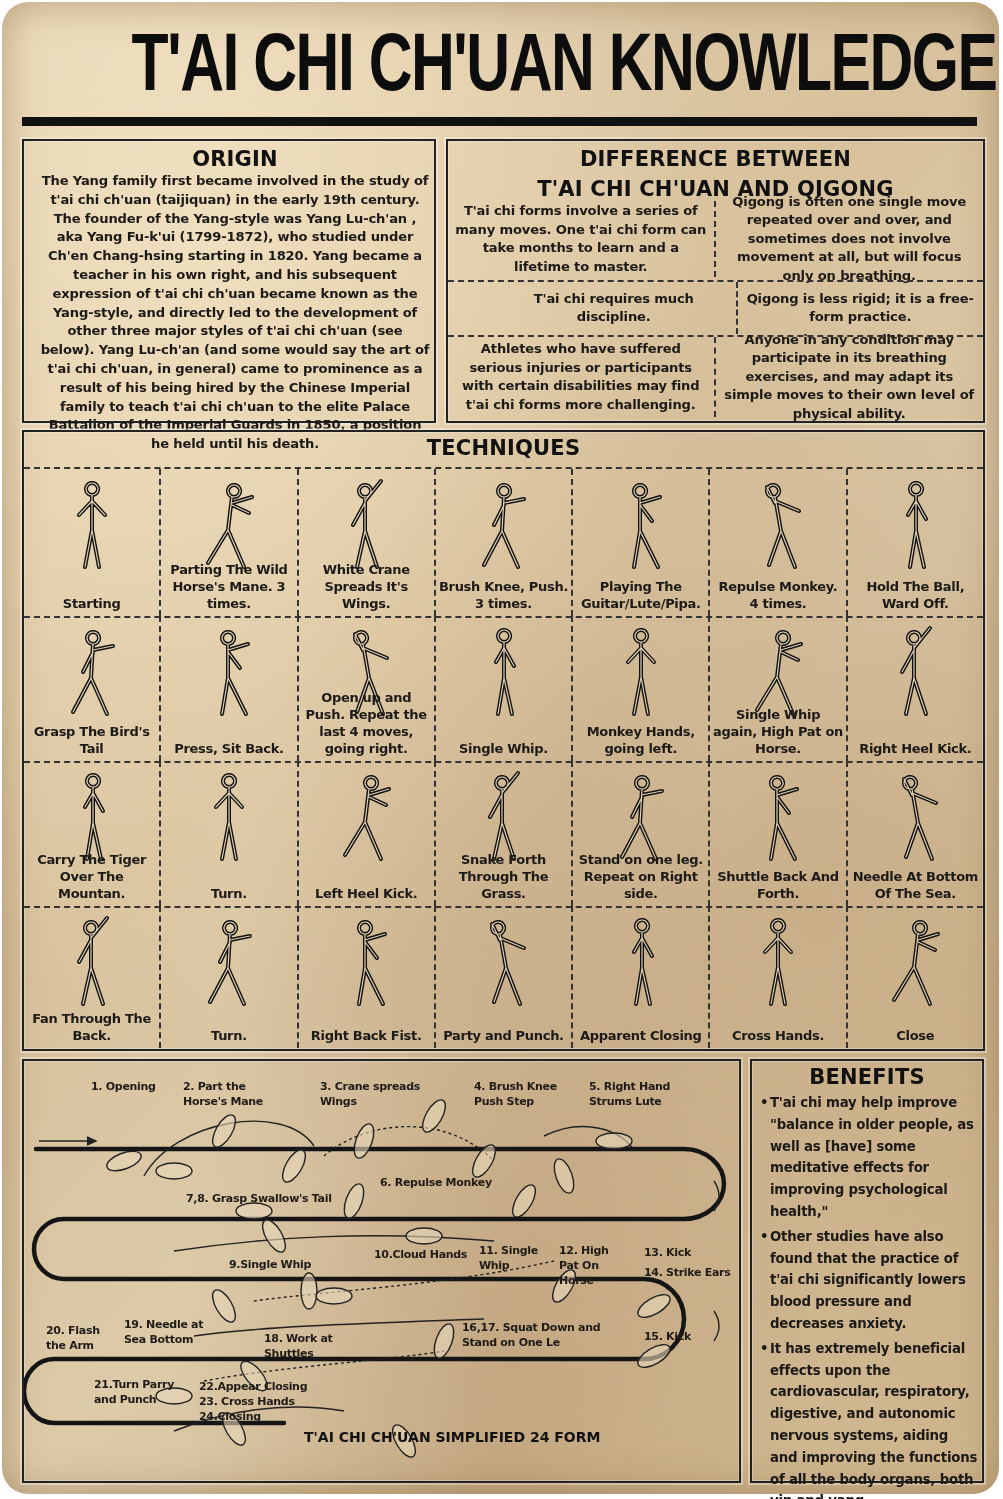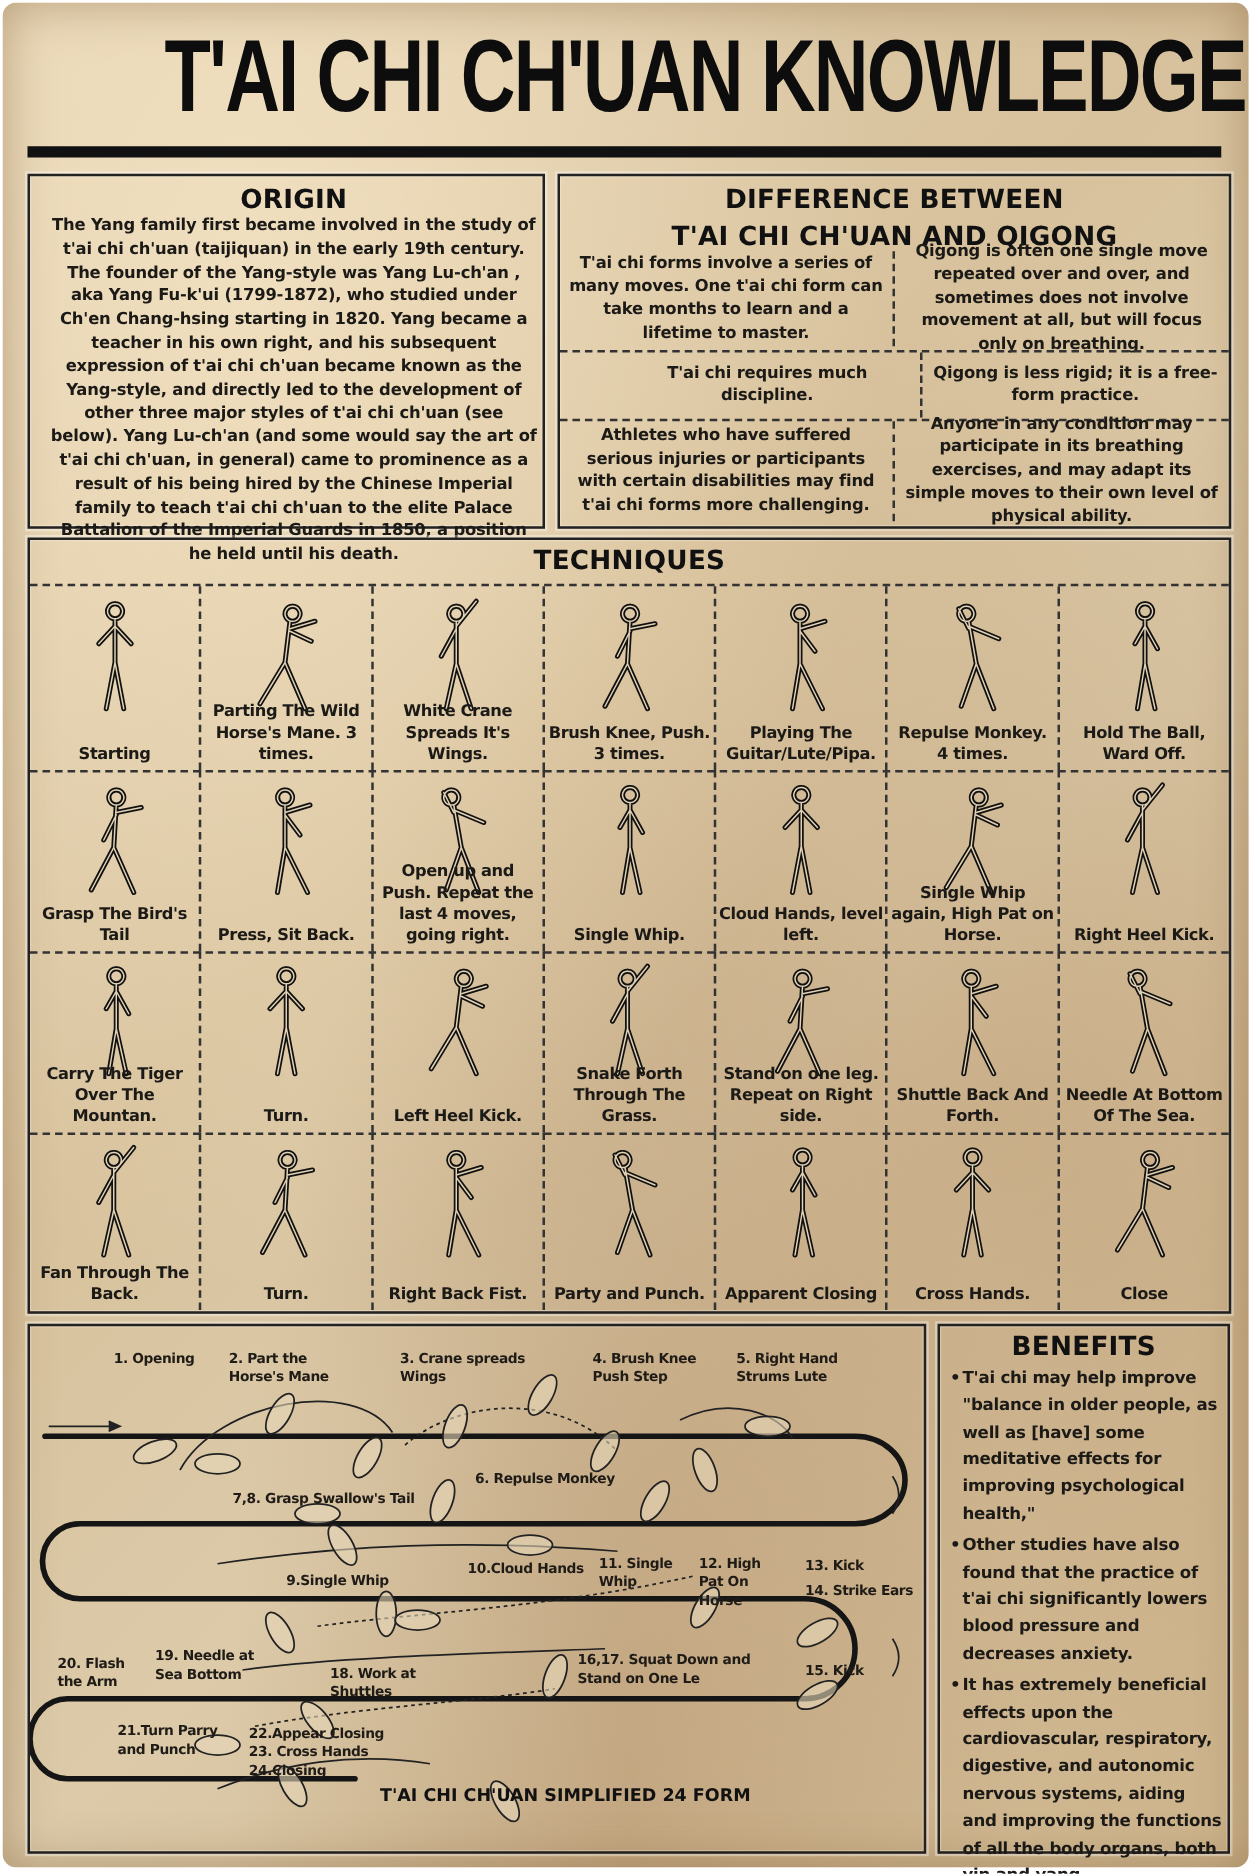--- a/index.html
+++ b/index.html
@@ -6,7 +6,7 @@
   body { width:1003px; height:1499px; position:relative; overflow:hidden; font-family:"DejaVu Sans", sans-serif; color:#111; }
   .poster {
     position:absolute; left:2px; top:2px; width:997px; height:1492px;
-    border-radius:11px;
+    border-radius:26px;
     background:
       radial-gradient(ellipse at 20% 15%, rgba(255,240,210,0.55), rgba(0,0,0,0) 45%),
       radial-gradient(ellipse at 80% 60%, rgba(170,130,85,0.35), rgba(0,0,0,0) 50%),

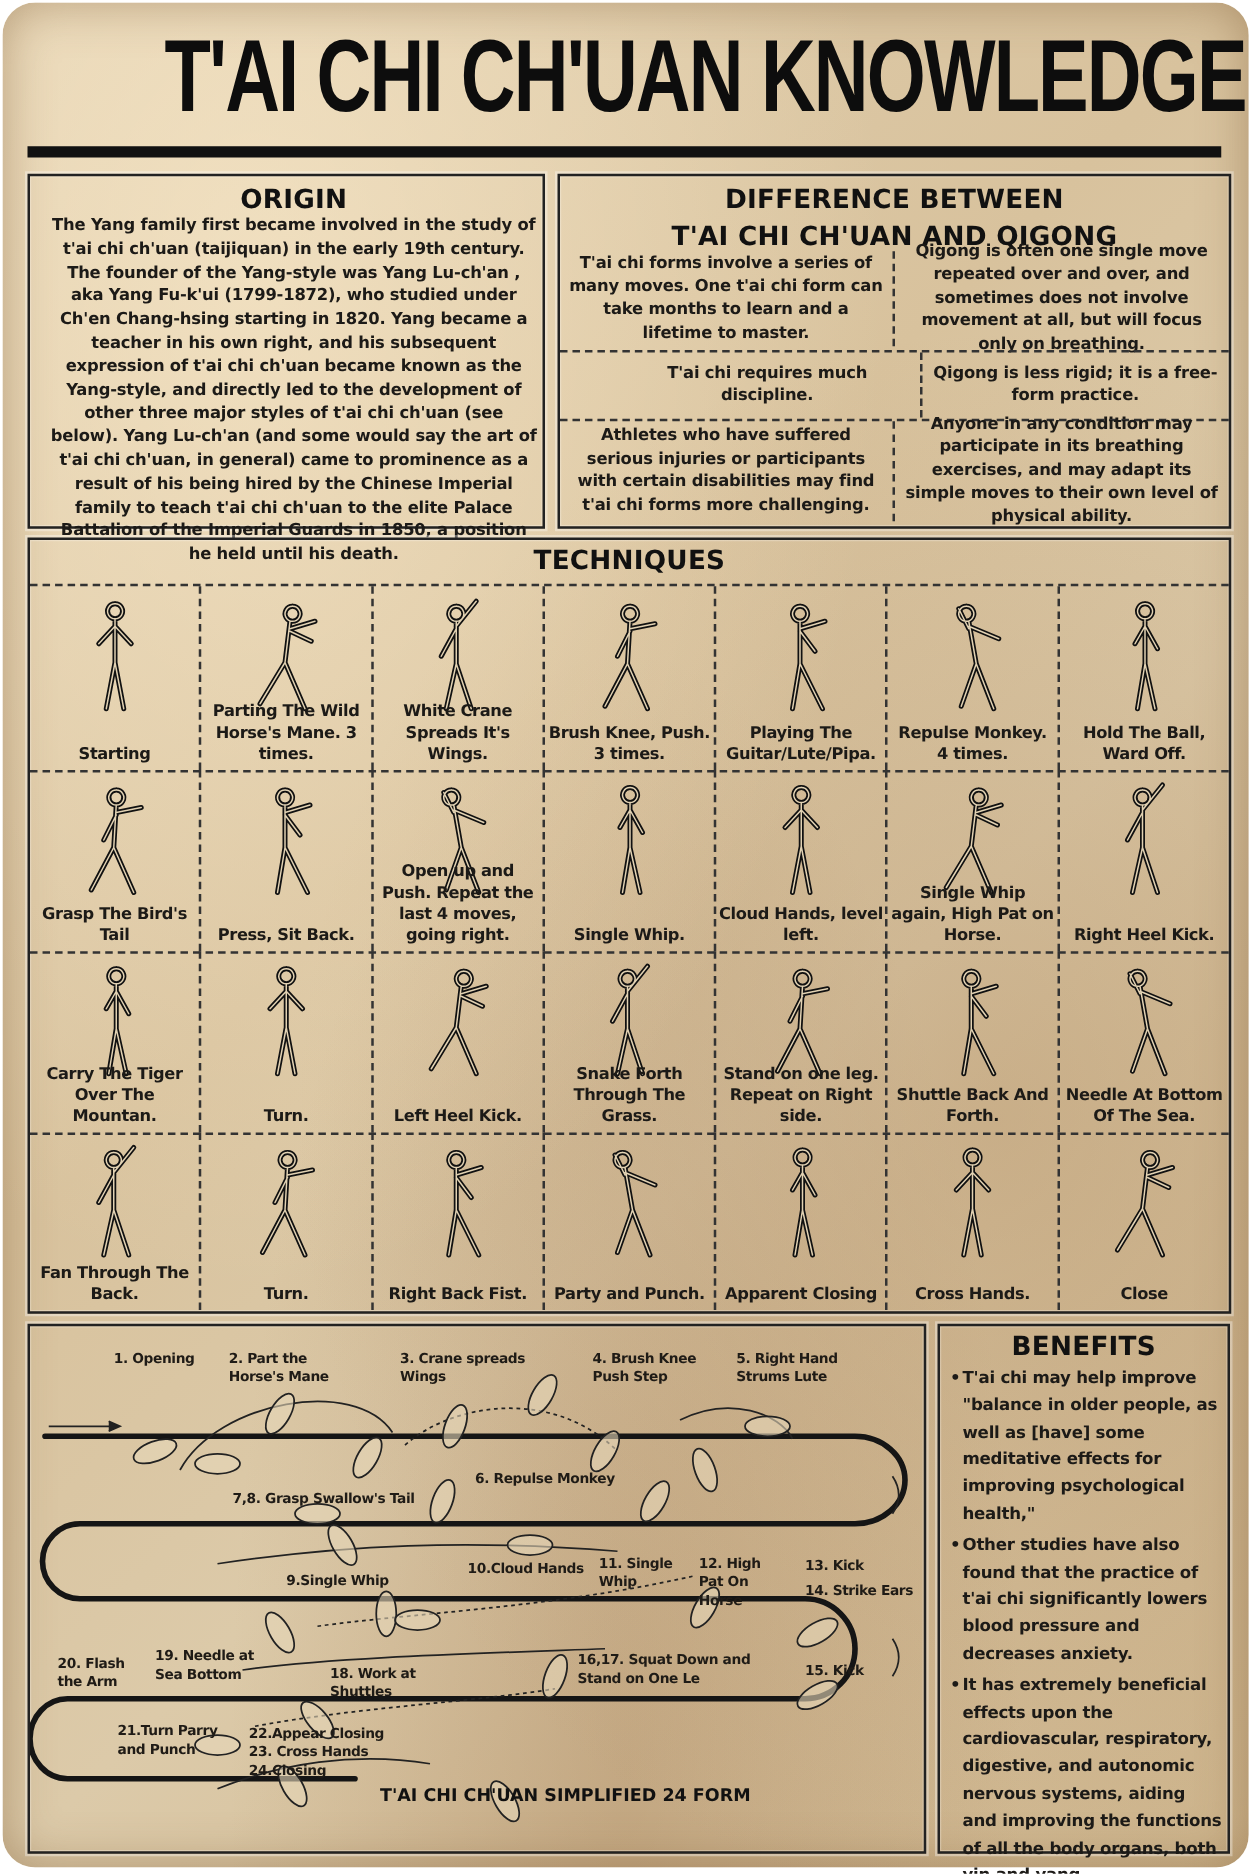--- a/index.html
+++ b/index.html
@@ -175,7 +175,7 @@
               <path d="M35 8 a6 6 0 1 0 0.1 0 M35 20 L35 55 M35 26 L22 40 M35 26 L48 40 M35 55 L28 92 M35 55 L42 92" fill="none" stroke="#111" stroke-width="4" stroke-linecap="round" stroke-linejoin="round"></path>
               <path d="M35 8 a6 6 0 1 0 0.1 0 M35 20 L35 55 M35 26 L22 40 M35 26 L48 40 M35 55 L28 92 M35 55 L42 92" fill="none" stroke="#e2d2b3" stroke-width="1.2" stroke-linecap="round"></path>
             </svg>
-            <div class="tech-label">Cloud Hands, level left.</div>
+            <div class="tech-label">Monkey Hands, going left.</div>
           </div>
           <div class="tech-cell">
             <svg class="fig" viewBox="0 0 70 100">

